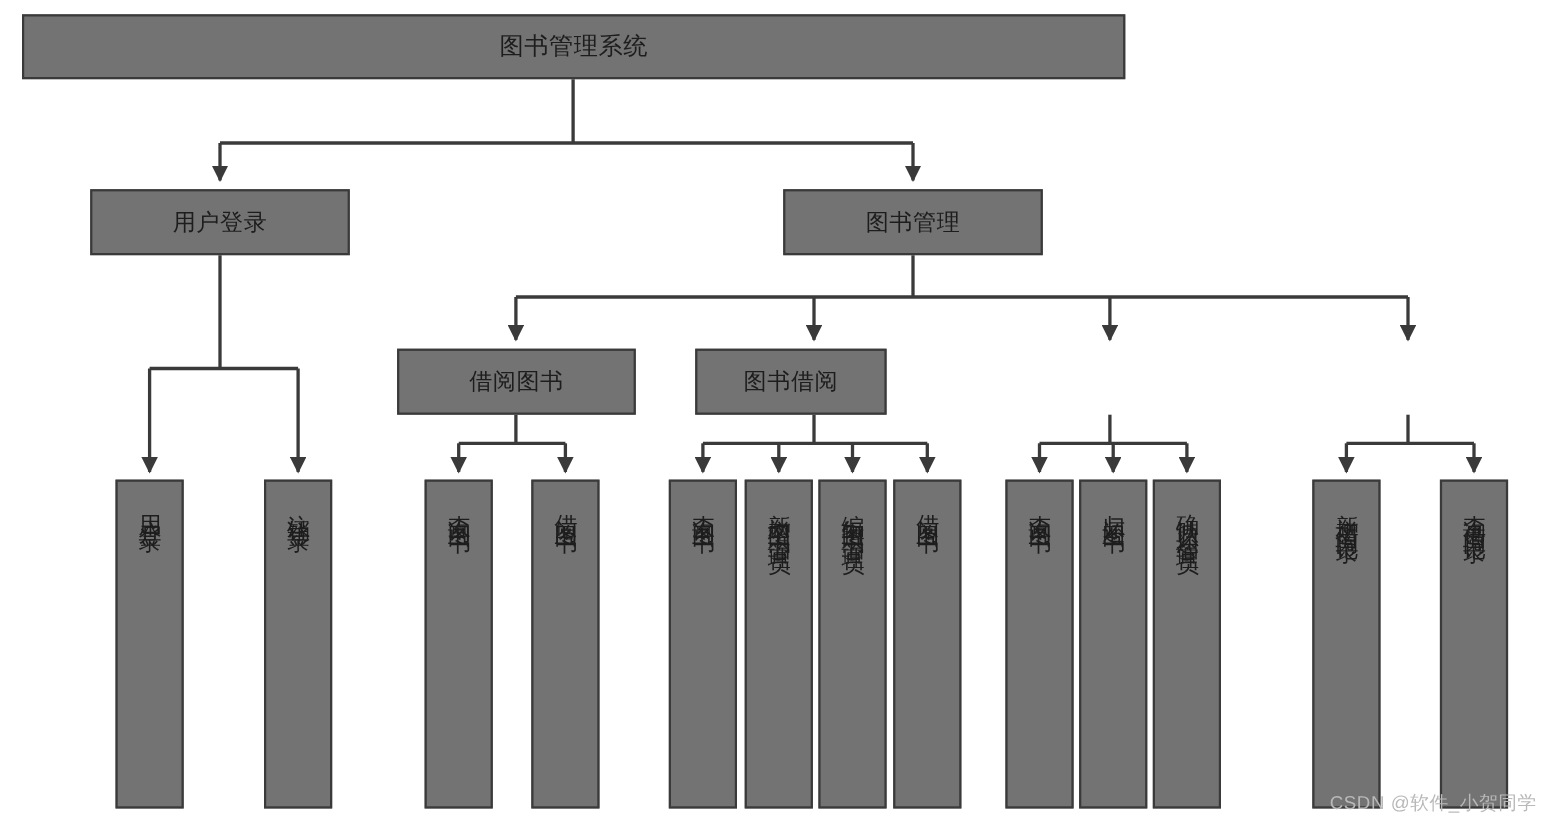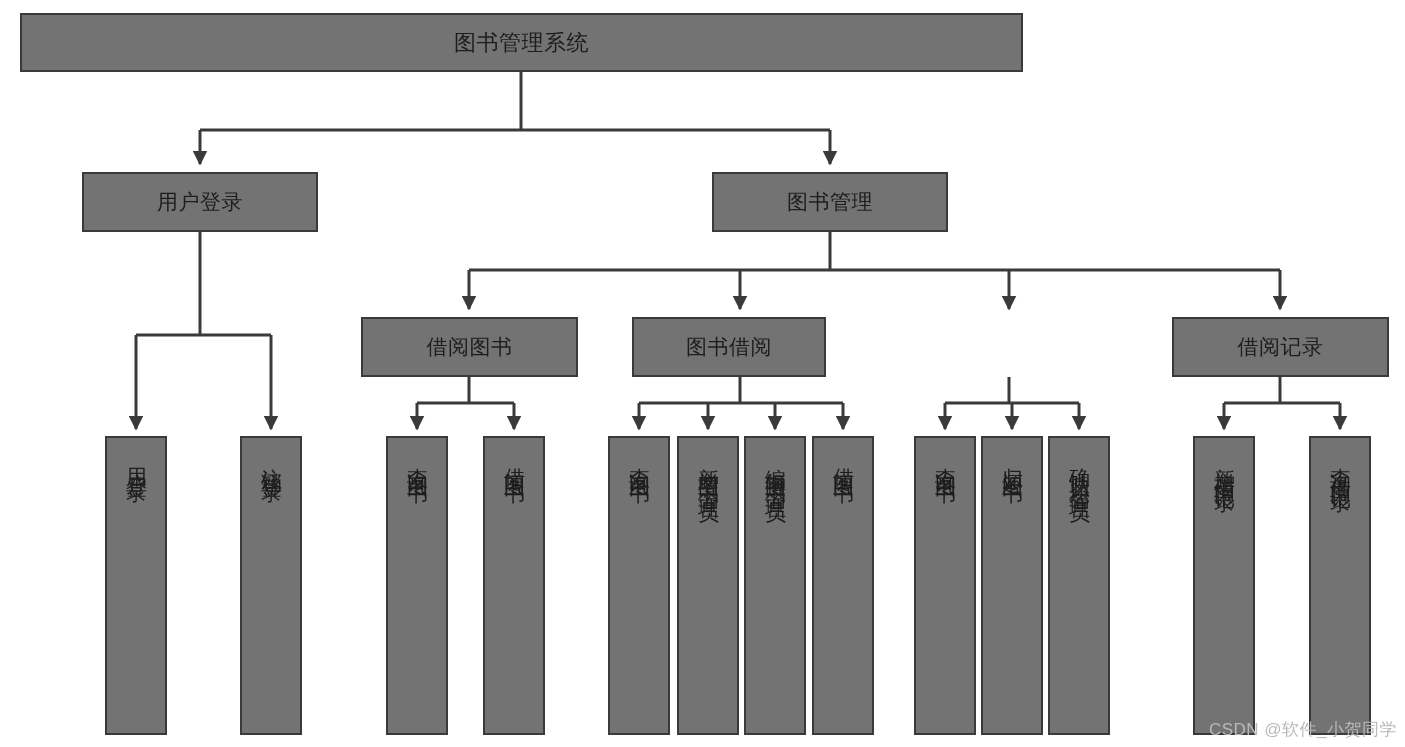--- a/index.html
+++ b/index.html
@@ -142,7 +142,7 @@
   <div class="node h" style="left:361px; top:317px; width:217px; height:60px;">
     <span class="label">借阅图书</span>
   </div>
-  <div class="node h" style="left:632px; top:317px; width:194px; height:60px;">
+  <div class="node h" style="left:632px; top:317px; width:174px; height:60px;">
     <span class="label">图书借阅</span>
   </div>
   <div class="node h" style="left:1172px; top:317px; width:217px; height:60px;">

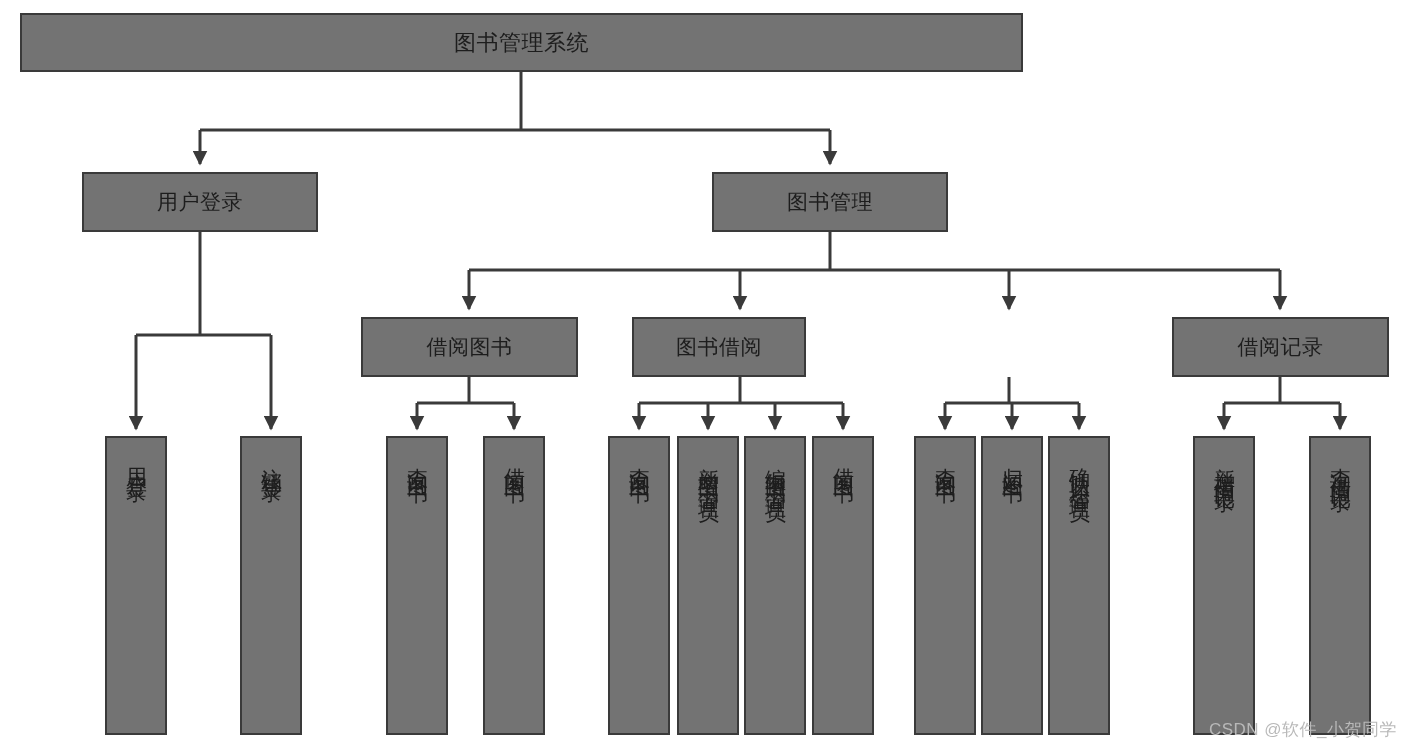--- a/index.html
+++ b/index.html
@@ -145,9 +145,6 @@
   <div class="node h" style="left:632px; top:317px; width:174px; height:60px;">
     <span class="label">图书借阅</span>
   </div>
-  <div class="node h" style="left:1172px; top:317px; width:217px; height:60px;">
-    <span class="label">借阅记录</span>
-  </div>
 
   <div class="node v" style="left:105px; top:436px; width:62px; height:299px;">
     <span class="label">用户登录</span>

